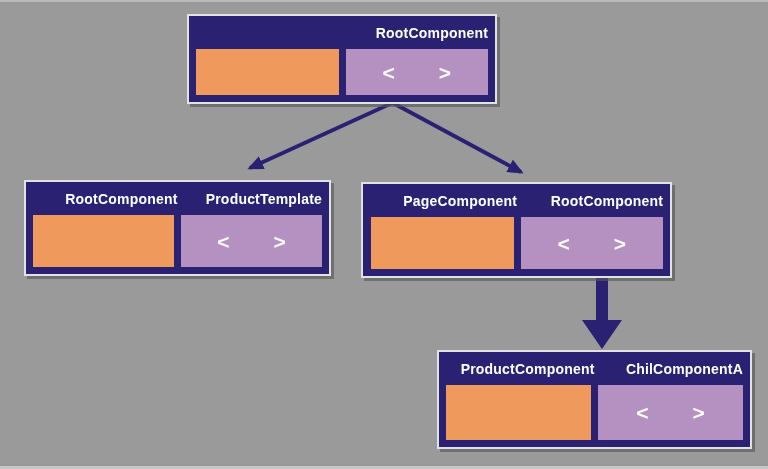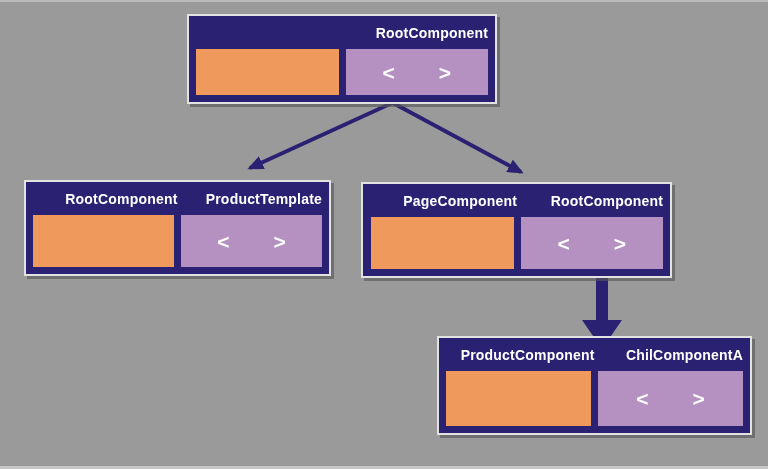--- a/index.html
+++ b/index.html
@@ -94,7 +94,7 @@
   .node-root    { left: 187px; top: 14px;  width: 310px; height: 90px; }
   .node-childa  { left: 24px;  top: 180px; width: 307px; height: 96px; }
   .node-page    { left: 361px; top: 182px; width: 311px; height: 96px; padding-left: 8px; }
-  .node-product { left: 437px; top: 336px; width: 315px; height: 99px; }
+  .node-product { left: 437px; top: 350px; width: 315px; height: 99px; }
 </style>
 </head>
 <body>

